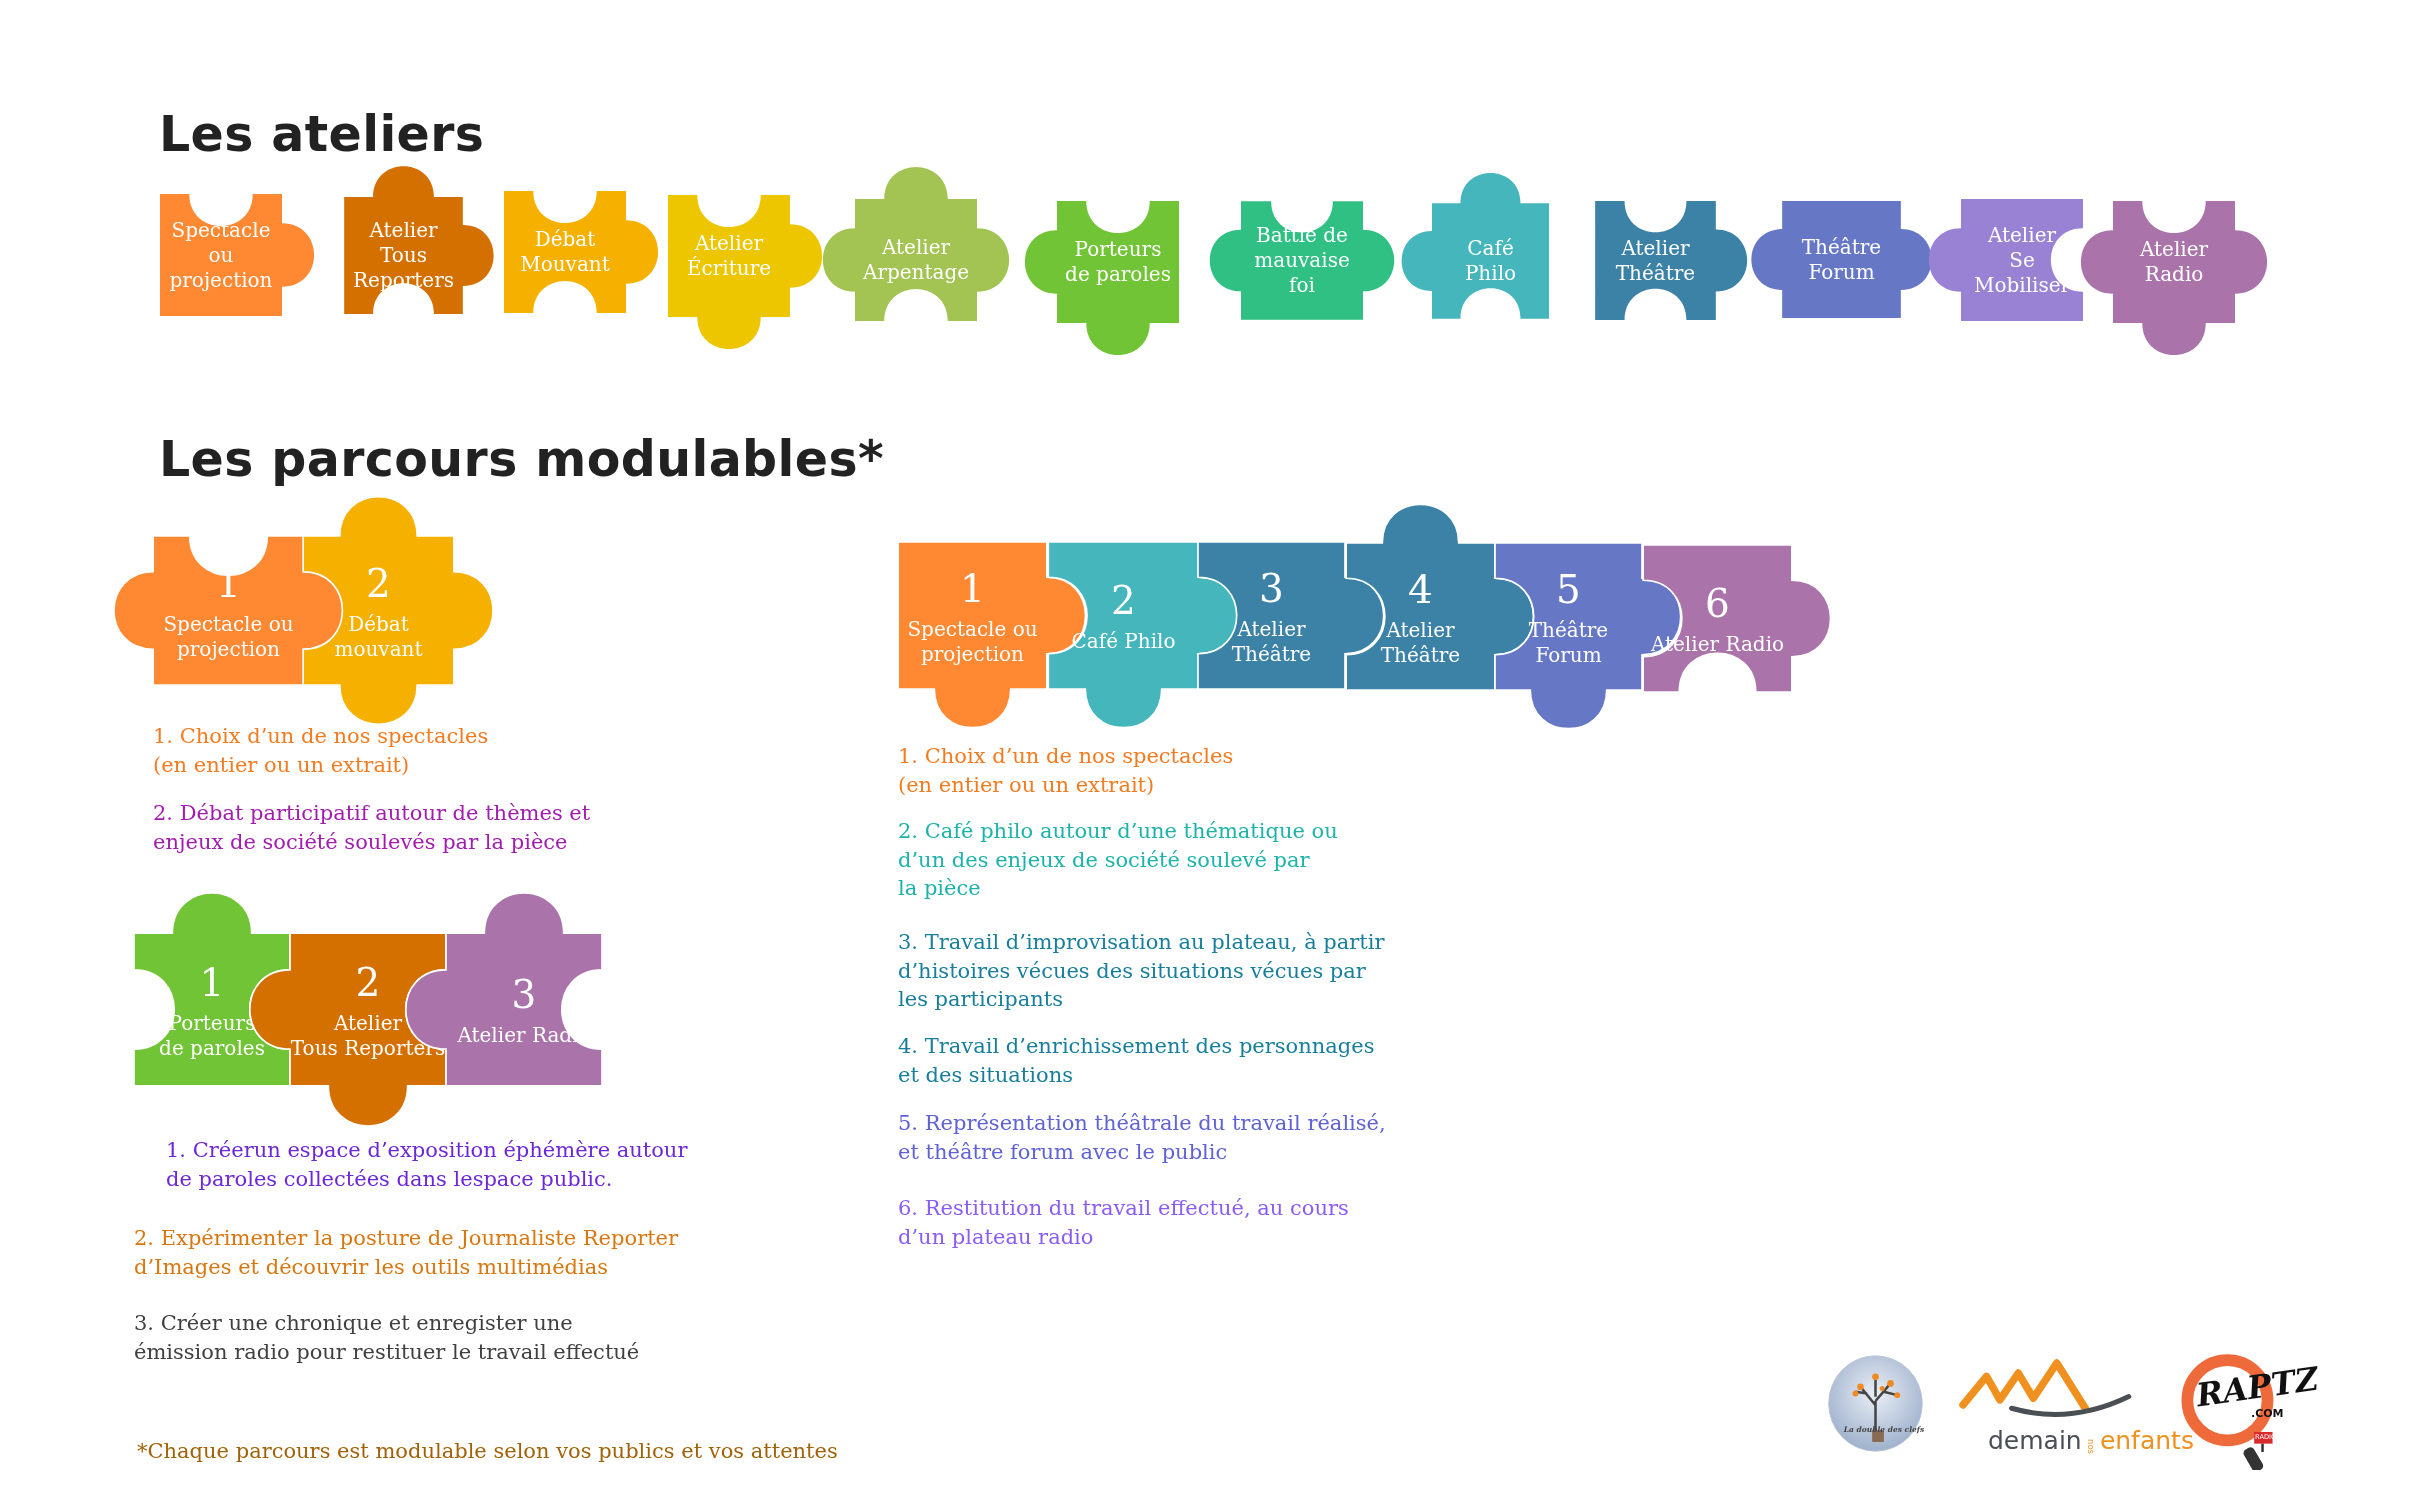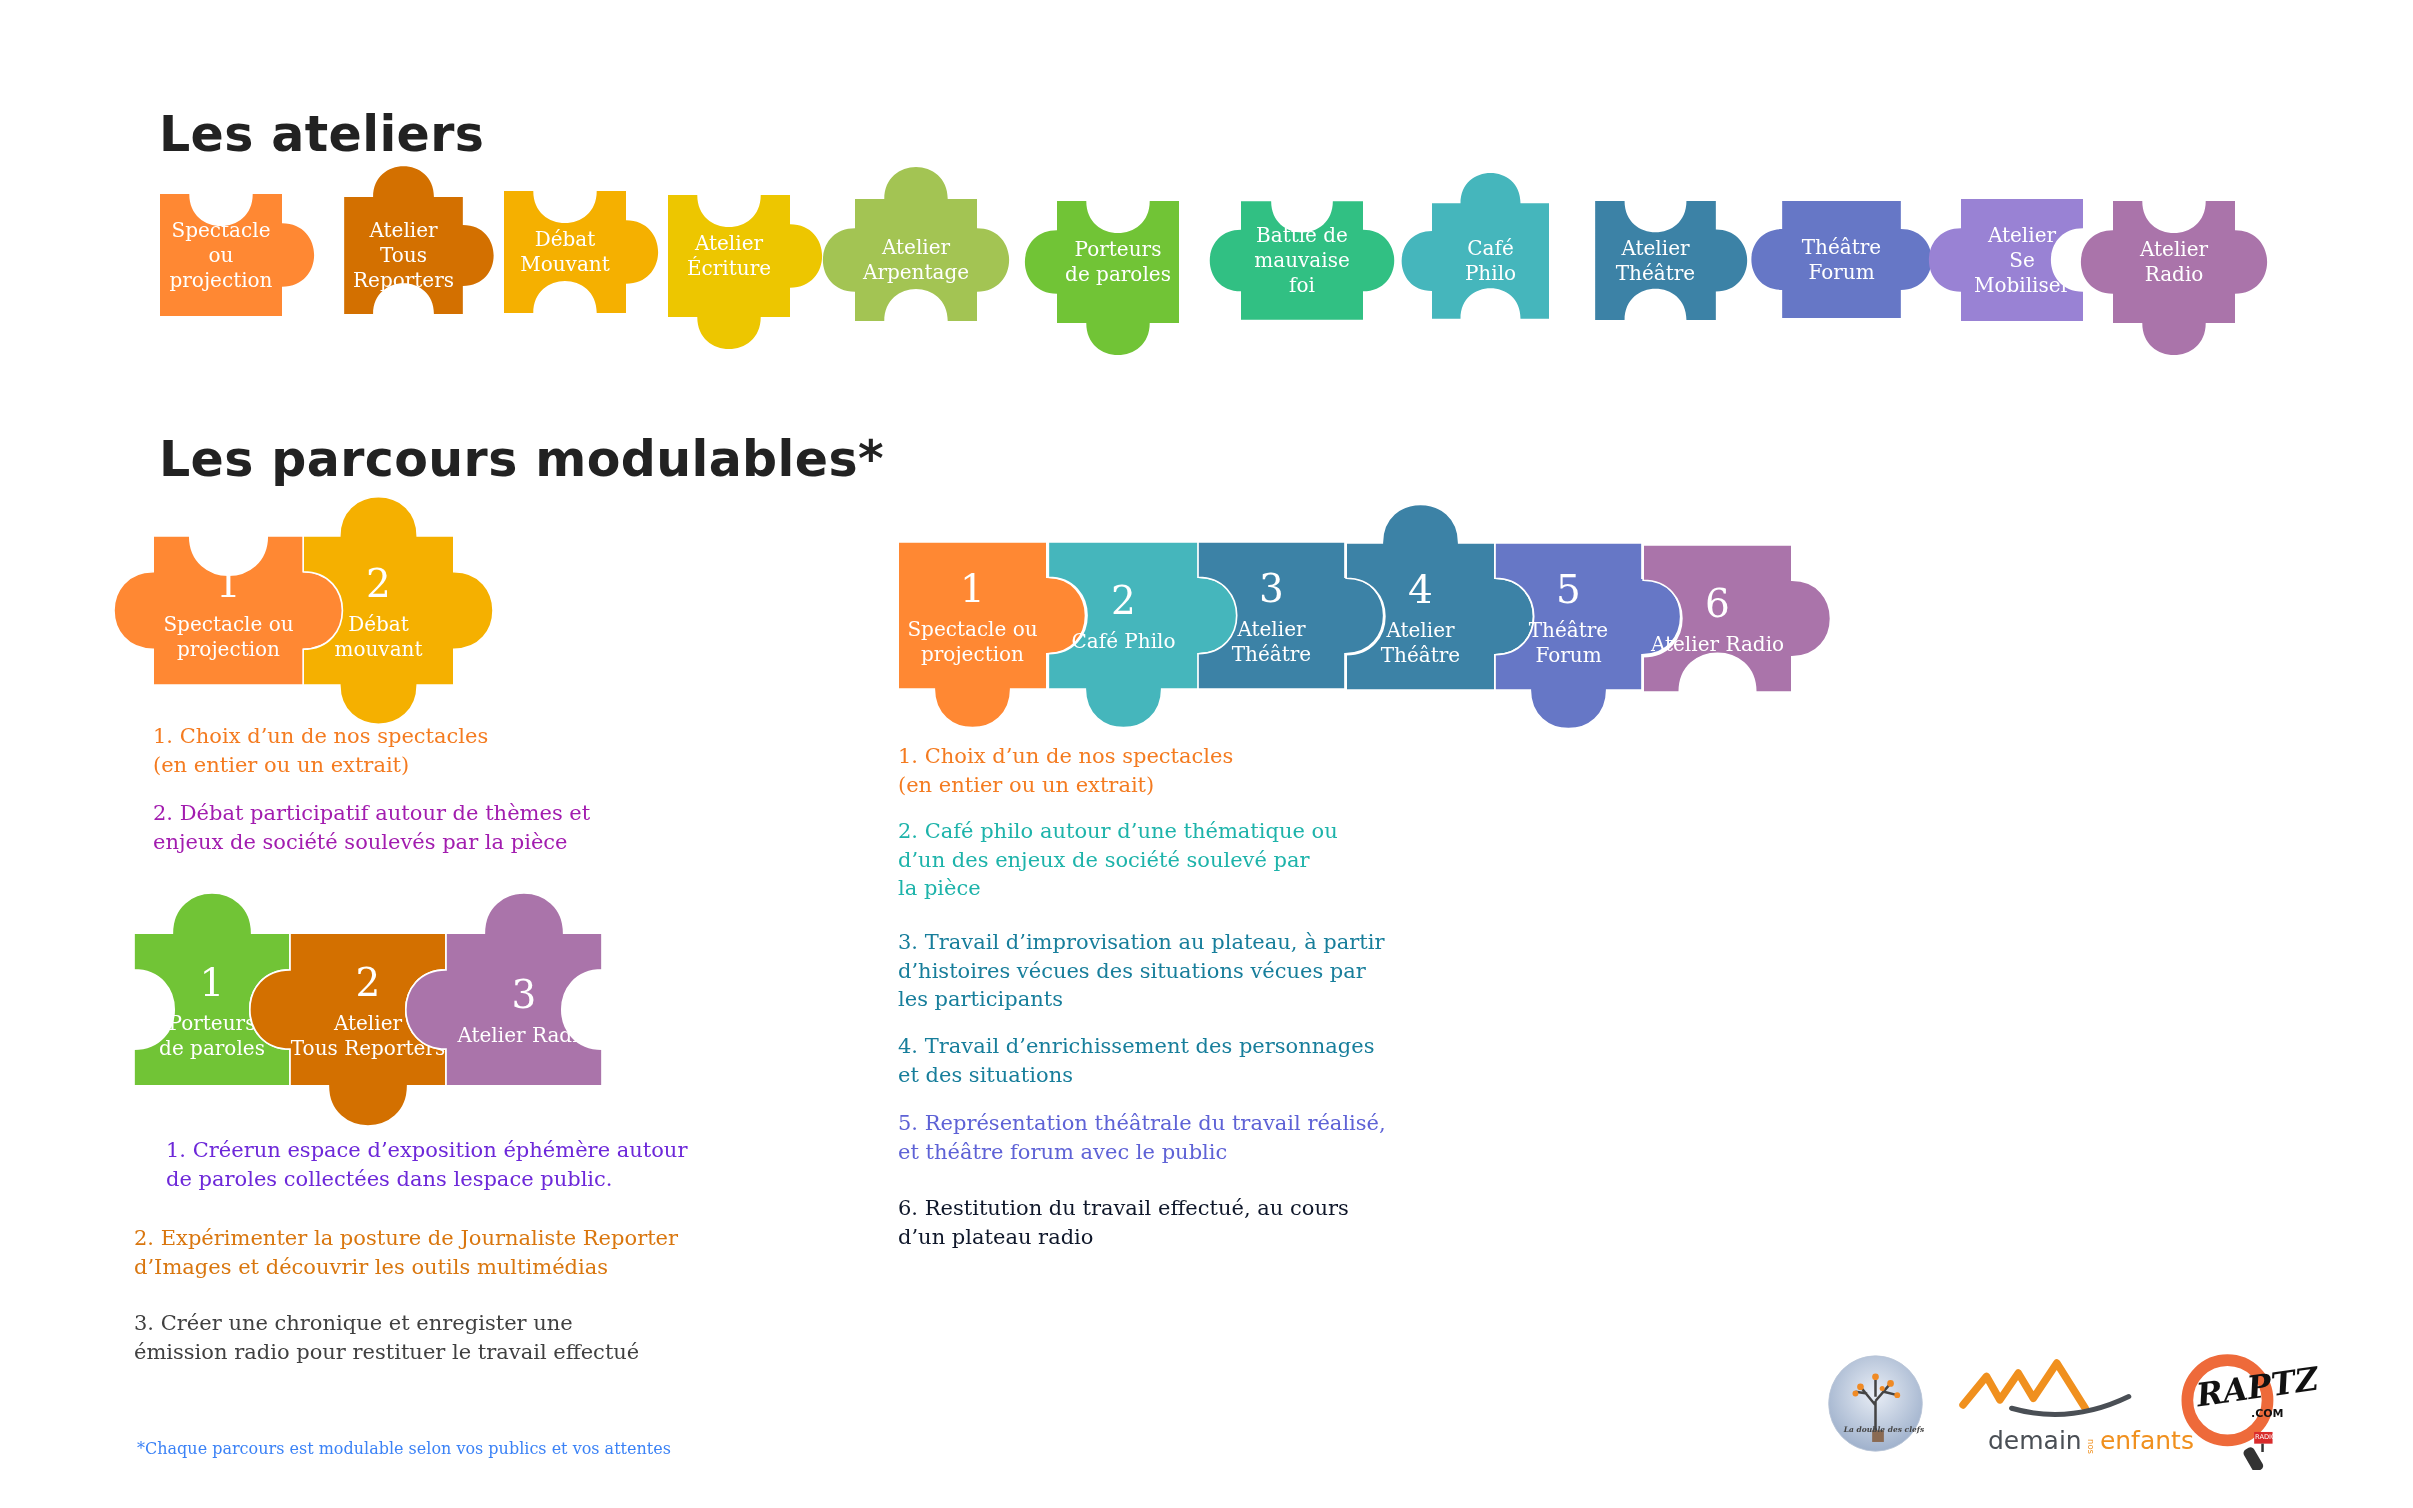--- a/index.html
+++ b/index.html
@@ -210,7 +210,7 @@
 et des situations</p>
       <p class="desc" style="left: 898px; top: 1109px; color: rgb(94, 98, 214);">5. Représentation théâtrale du travail réalisé,
 et théâtre forum avec le public</p>
-      <p class="desc" style="left: 898px; top: 1194px; color: #0f172a;">6. Restitution du travail effectué, au cours
+      <p class="desc" style="left: 898px; top: 1194px; color: #8b5cf6;">6. Restitution du travail effectué, au cours
 d’un plateau radio</p>
     </div>
   </div>

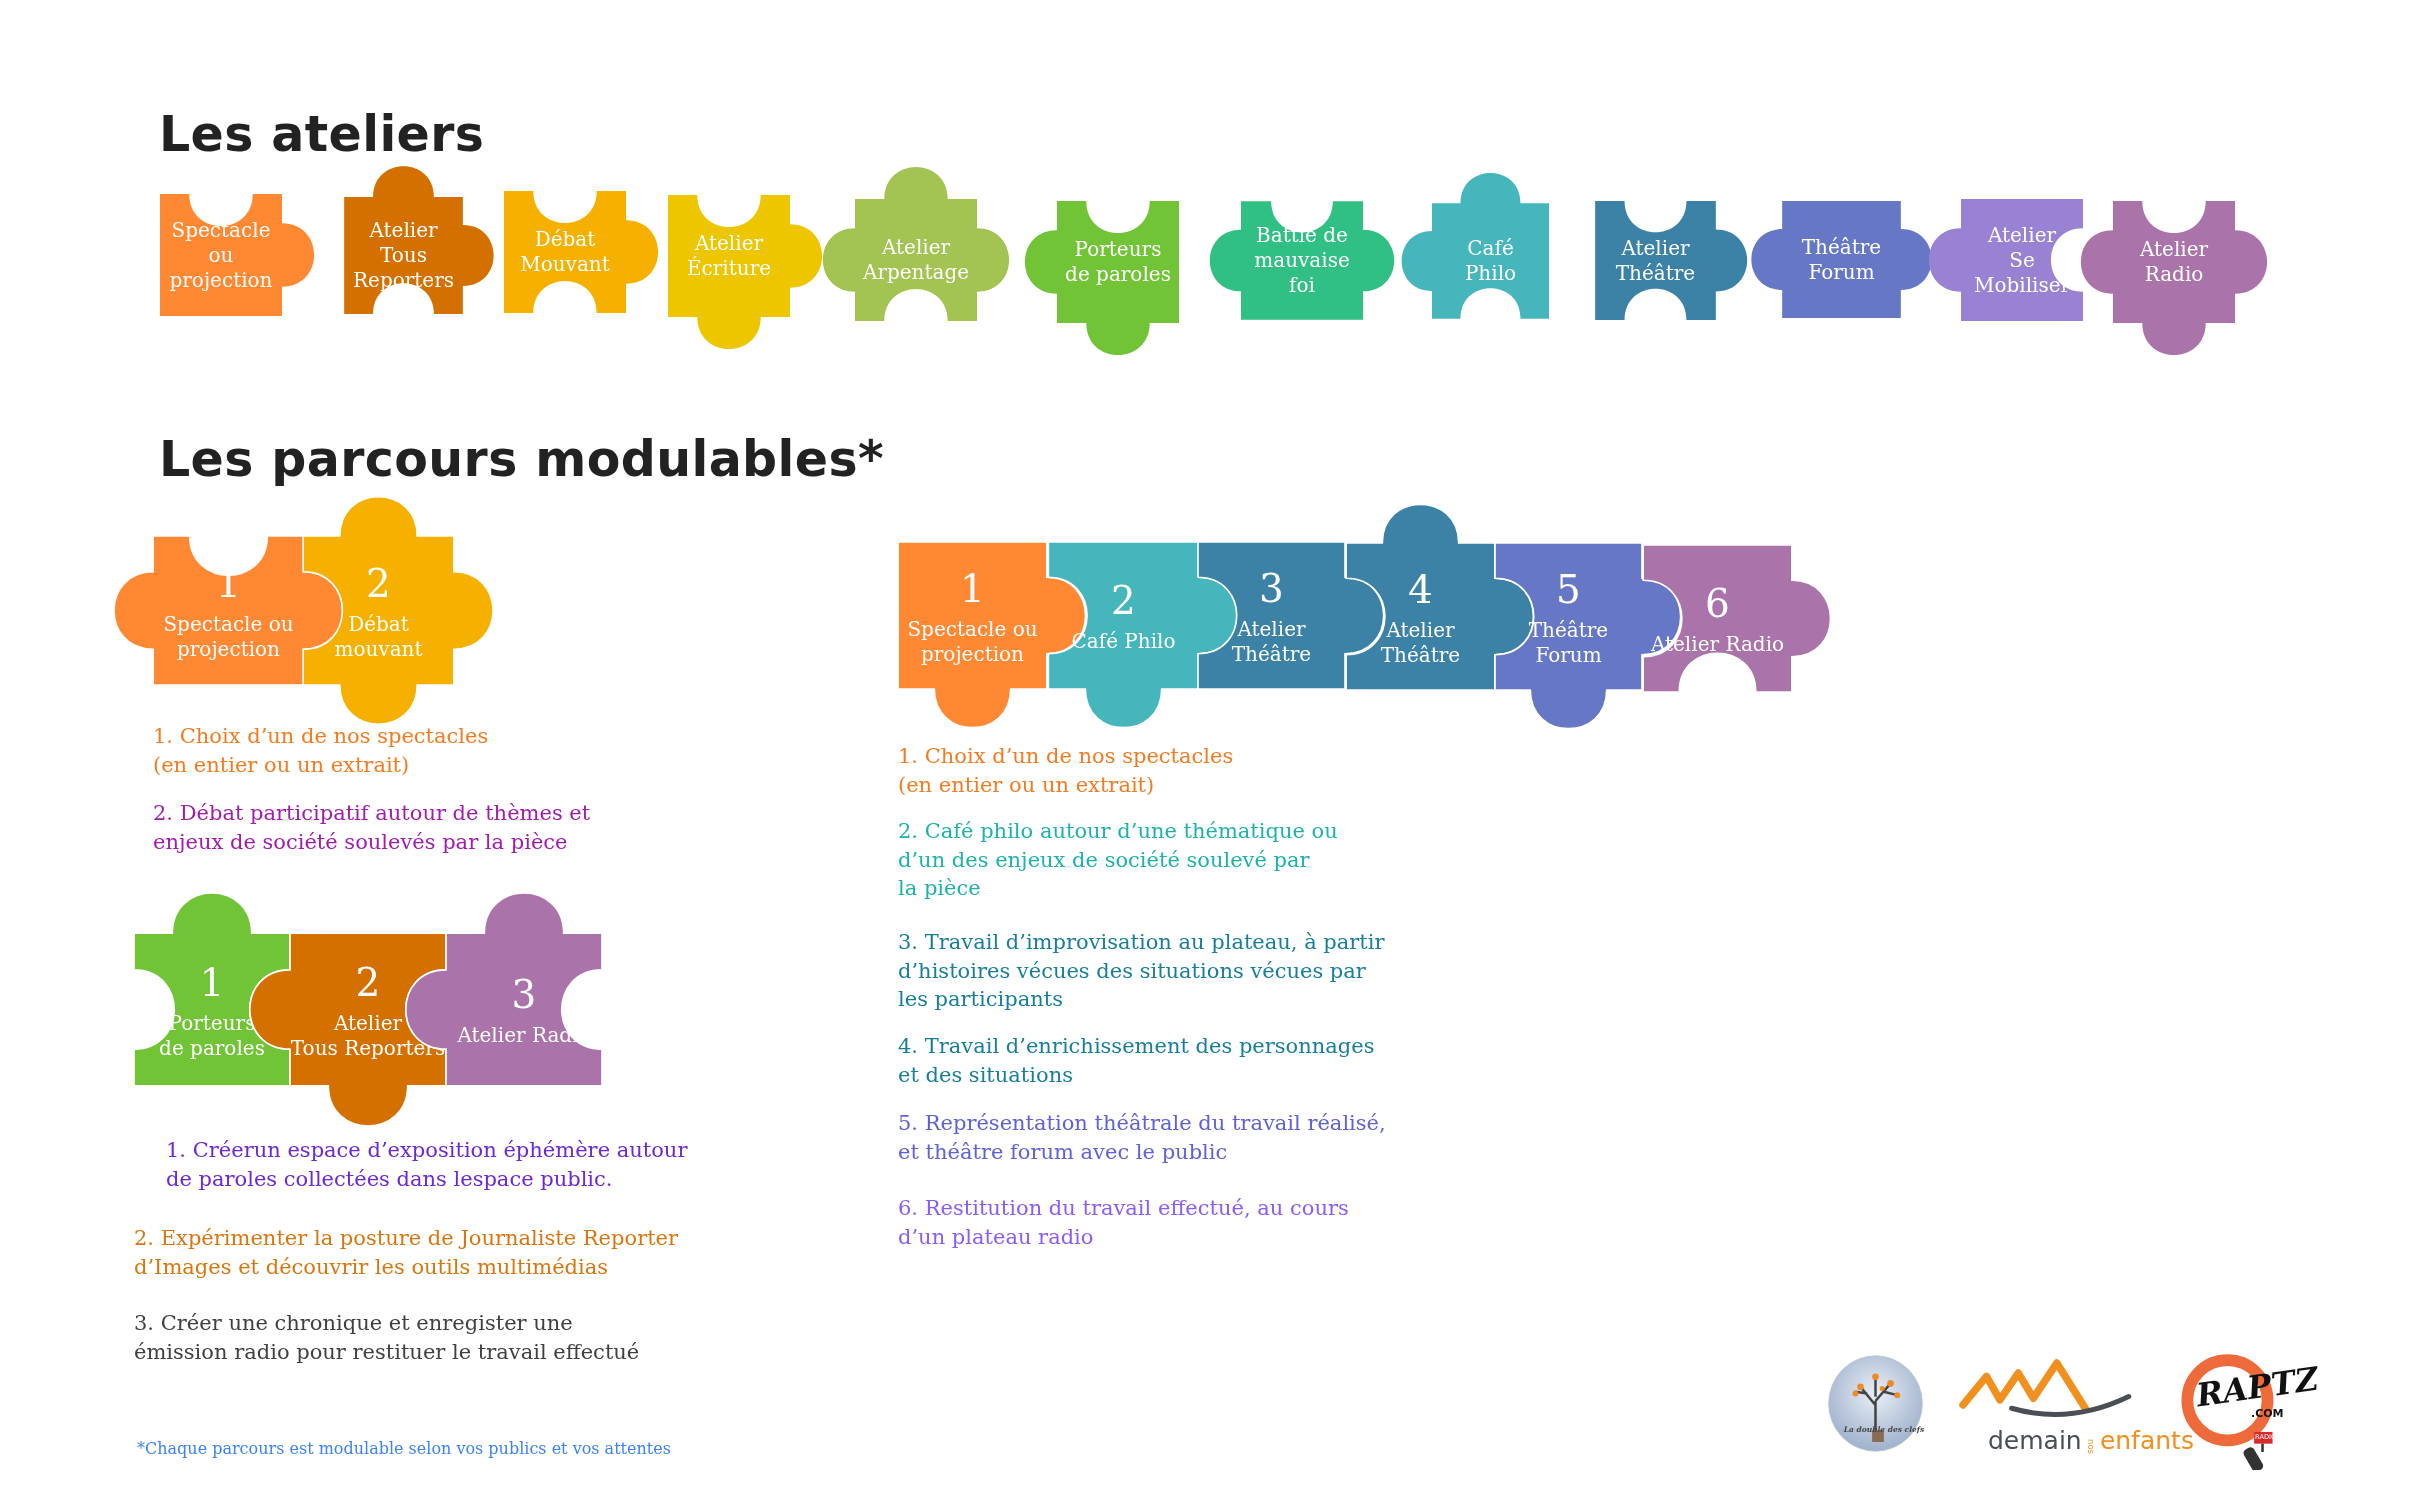--- a/index.html
+++ b/index.html
@@ -10,7 +10,7 @@
   .piece .label { position: absolute; left: 0; top: 0; width: 100%; height: 100%; display: flex; flex-direction: column; align-items: center; justify-content: center; text-align: center; color: #ffffff; font-family: "DejaVu Serif", serif; font-size: 20px; line-height: 25px; white-space: pre-line; }
   .piece .num { font-size: 39px; line-height: 47px; margin-bottom: 5px; }
   .desc { position: absolute; font-family: "DejaVu Serif", serif; font-size: 21px; line-height: 28.5px; white-space: pre-line; margin: 0; }
-  .footnote { position: absolute; left: 137px; top: 1439px; font-family: "DejaVu Serif", serif; font-size: 16px; color: #3b82f6; }
+  .footnote { position: absolute; left: 137px; top: 1439px; font-family: "DejaVu Serif", serif; font-size: 21px; color: #a16207; }
   .logo { position: absolute; }
 </style>
 </head>

